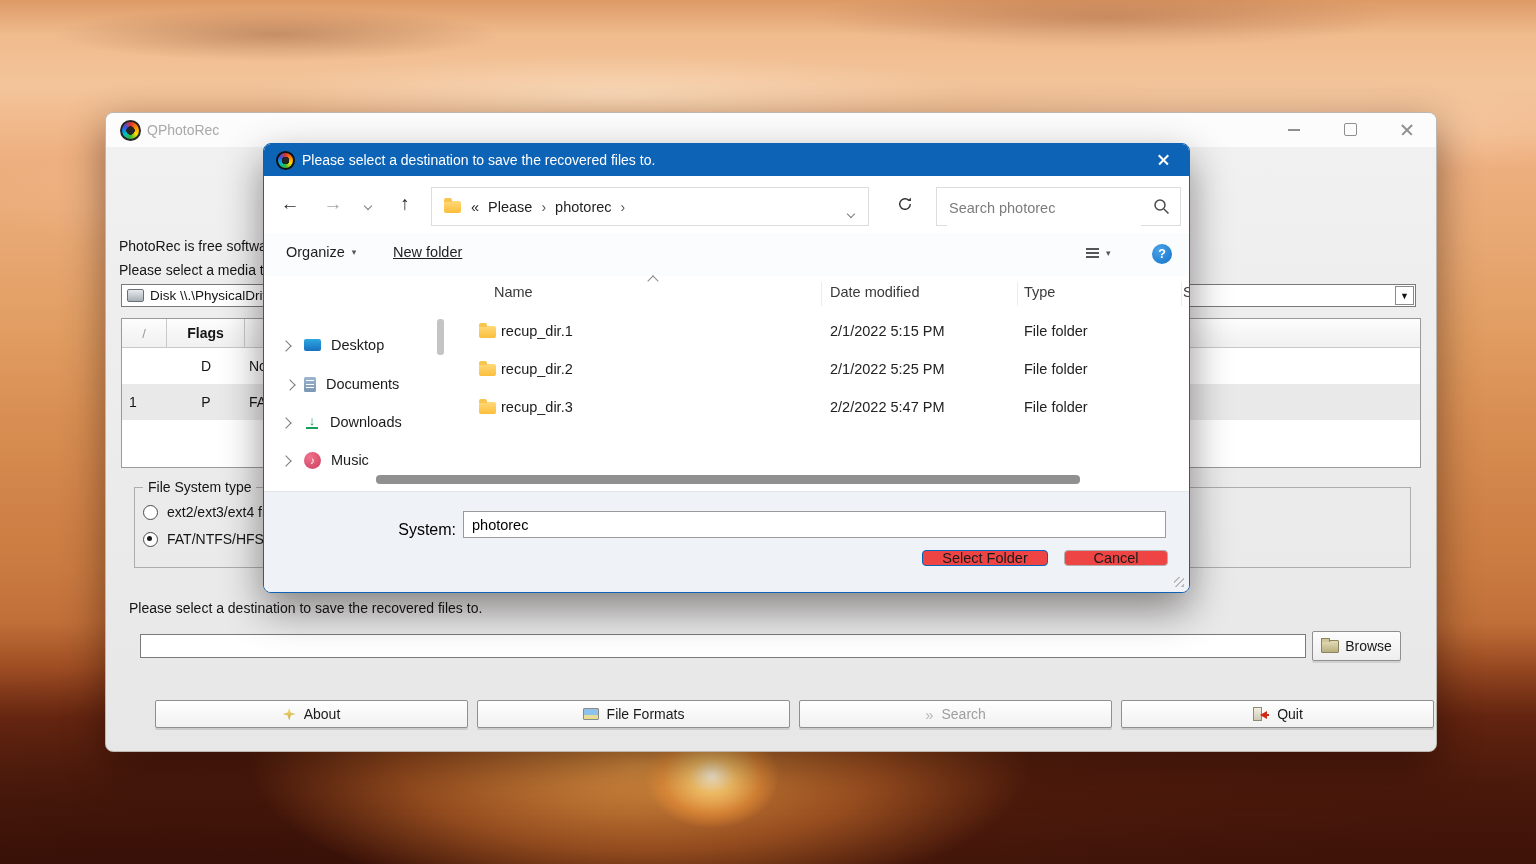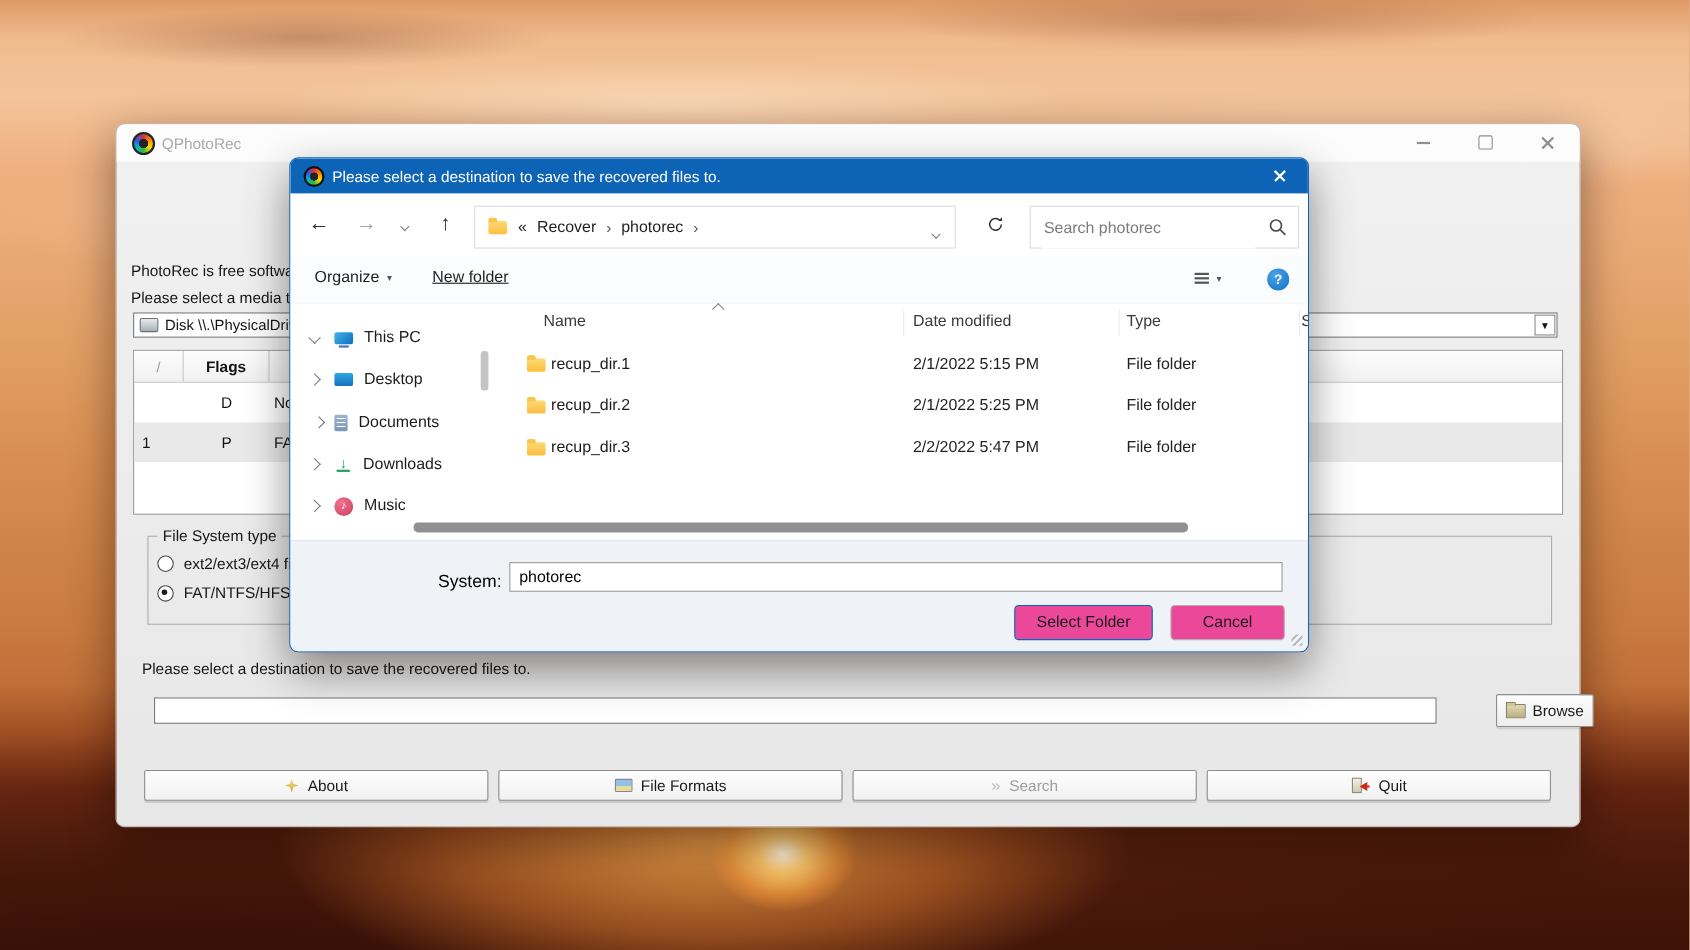--- a/index.html
+++ b/index.html
@@ -262,7 +262,7 @@
         <span class="folder-ico"></span>
         <span>«</span>
         <span class="crumb-sep" style="margin:0 0 0 9px;width:0;"></span>
-        <span>Recover</span>
+        <span>Please</span>
         <span class="crumb-sep">›</span>
         <span>photorec</span>
         <span class="crumb-sep">›</span>

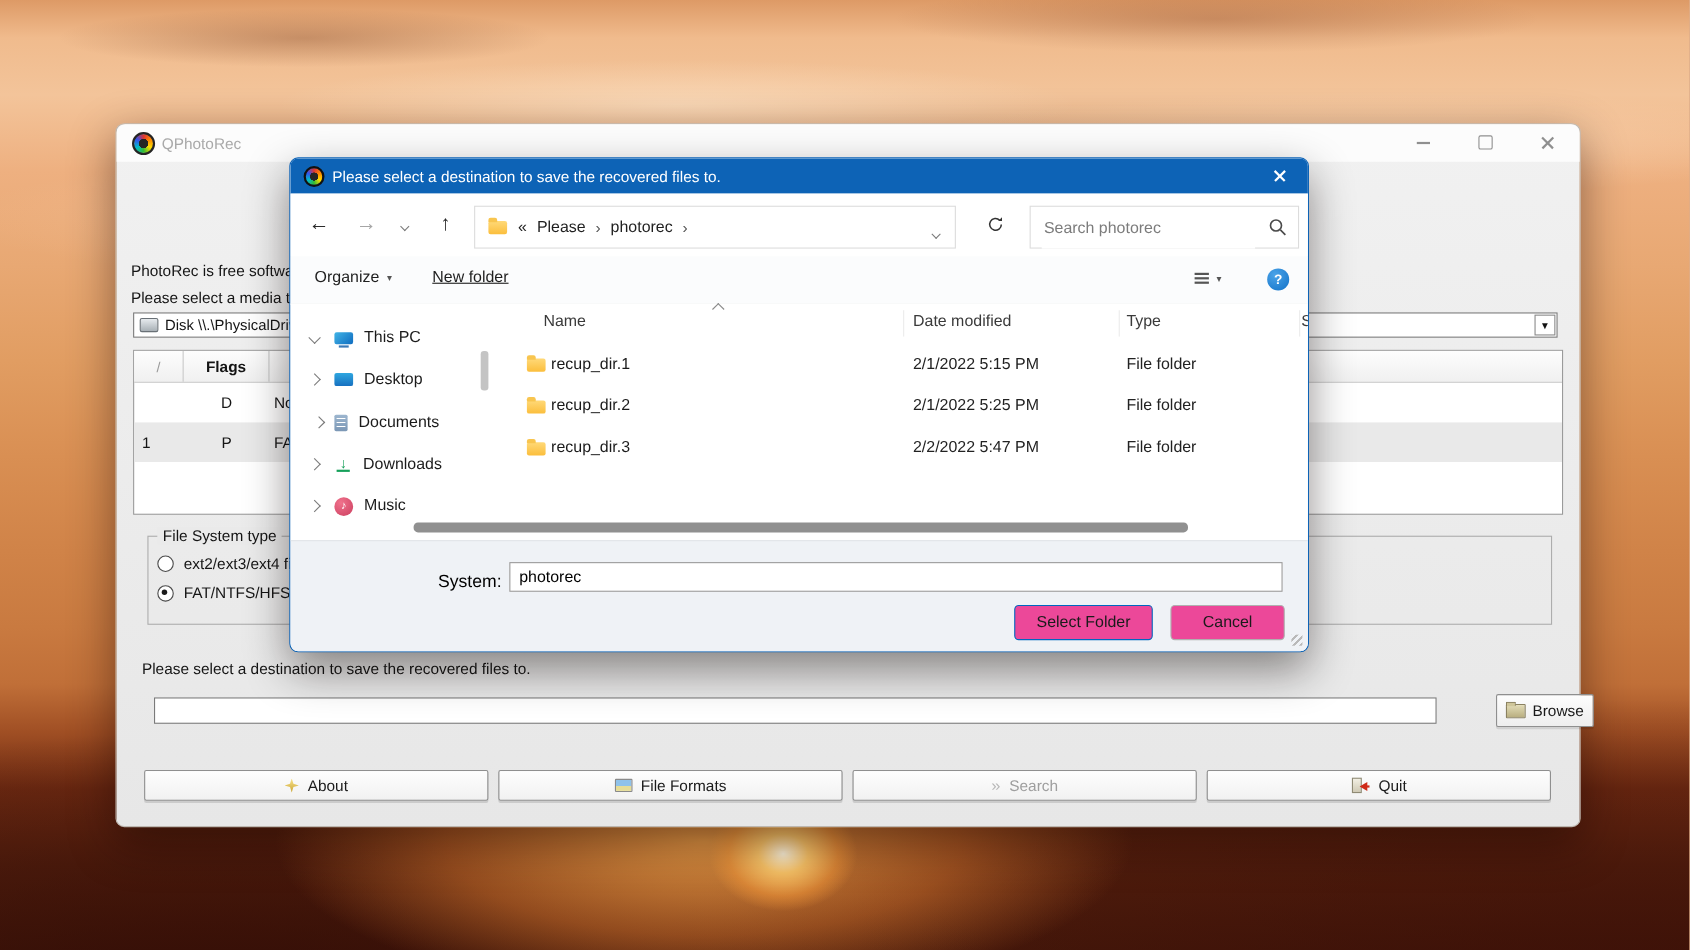--- a/index.html
+++ b/index.html
@@ -306,11 +306,6 @@
 
     <div class="dlg-body">
 
-      <div class="side-item" style="top:16px;">
-        <span class="chev-box"><span class="chev"></span></span>
-        <span class="ico pc-icon"></span>
-        <span>This PC</span>
-      </div>
       <div class="side-item" style="top:54px;">
         <span class="chev-box"><span class="chev" style="transform:rotate(-45deg);"></span></span>
         <span class="ico desktop-icon"></span>

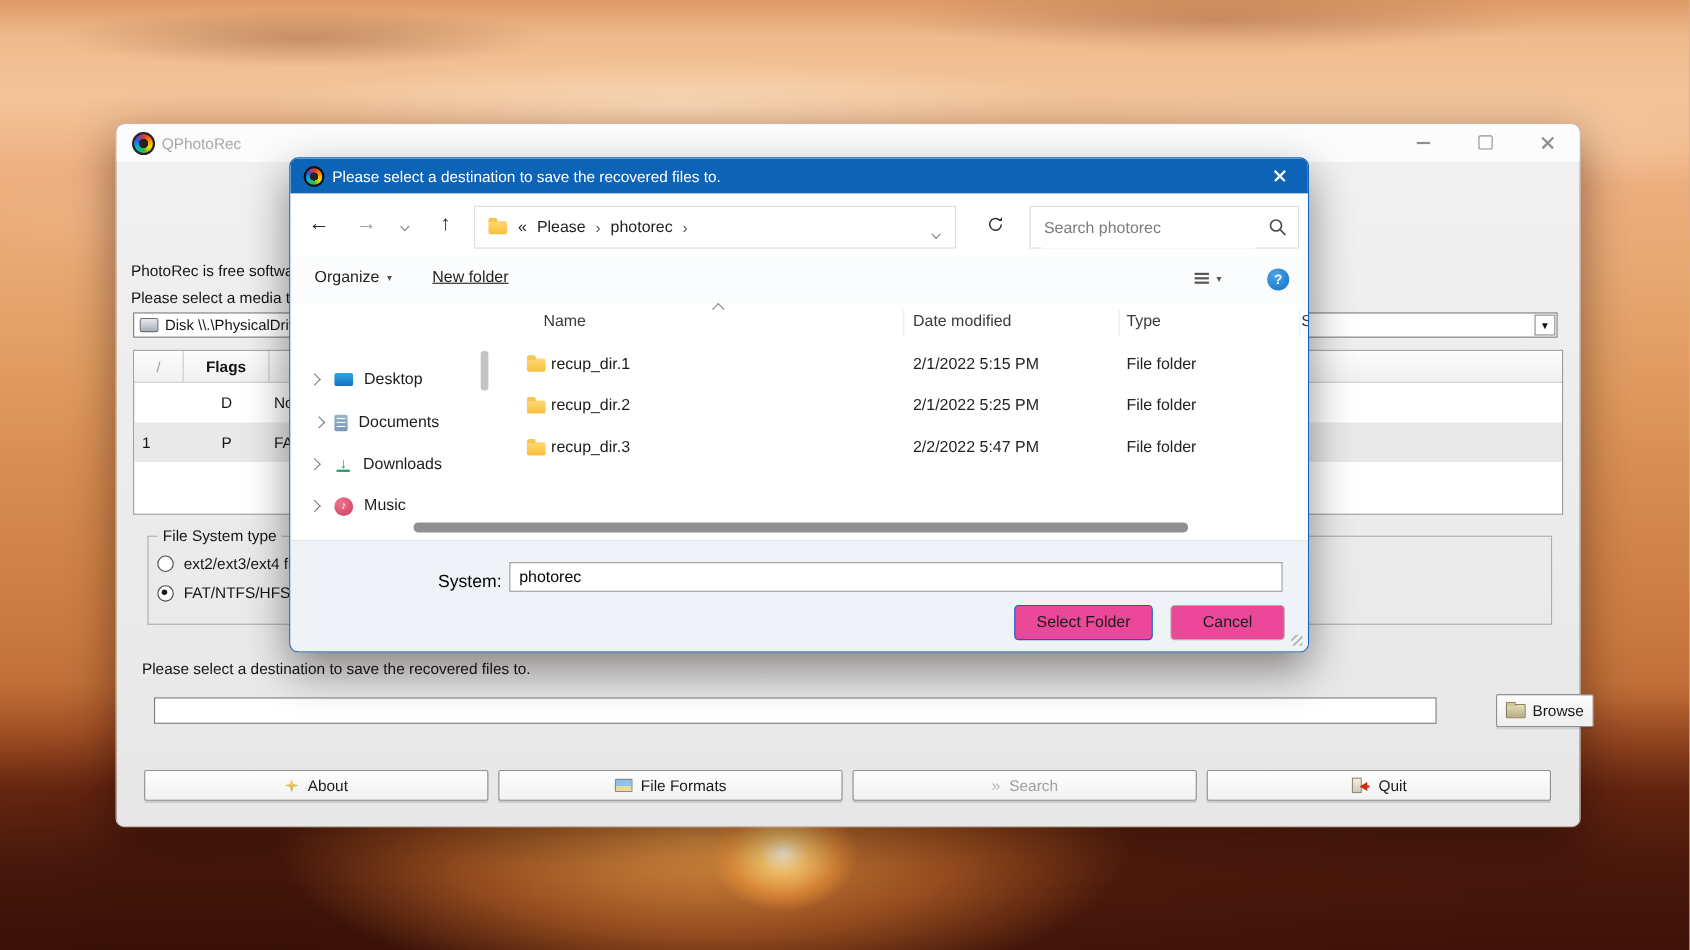--- a/index.html
+++ b/index.html
@@ -139,7 +139,7 @@
   .dlg-footer{position:absolute;left:0;top:347px;right:0;height:101px;background:#eff2f6;border-top:1px solid #e2e5e9;font-size:14.5px;color:#1b1b1b;}
   .folder-label{position:absolute;left:120px;top:372px;width:72px;text-align:right;line-height:27px;}
   .folder-input{position:absolute;left:199px;top:367px;width:703px;height:27px;border:1px solid #9a9a9a;box-sizing:border-box;font:14.5px "Liberation Sans",sans-serif;padding:0 8px;background:#fff;}
-  .dlg-btn{position:absolute;top:406px;height:32px;background:#ec4899;border:1px solid #b0b0b0;border-radius:4px;font-size:14.5px;color:#1b1b1b;display:flex;align-items:center;justify-content:center;box-sizing:border-box;}
+  .dlg-btn{position:absolute;top:406px;height:16px;background:#ef4444;border:1px solid #b0b0b0;border-radius:4px;font-size:14.5px;color:#1b1b1b;display:flex;align-items:center;justify-content:center;box-sizing:border-box;}
   .dlg-btn.primary{border:1.5px solid #0067c0;}
   .grip{position:absolute;right:5px;bottom:5px;width:10px;height:10px;
     background:repeating-linear-gradient(135deg,rgba(0,0,0,0) 0 3px,#b9b9b9 3px 4.5px);}

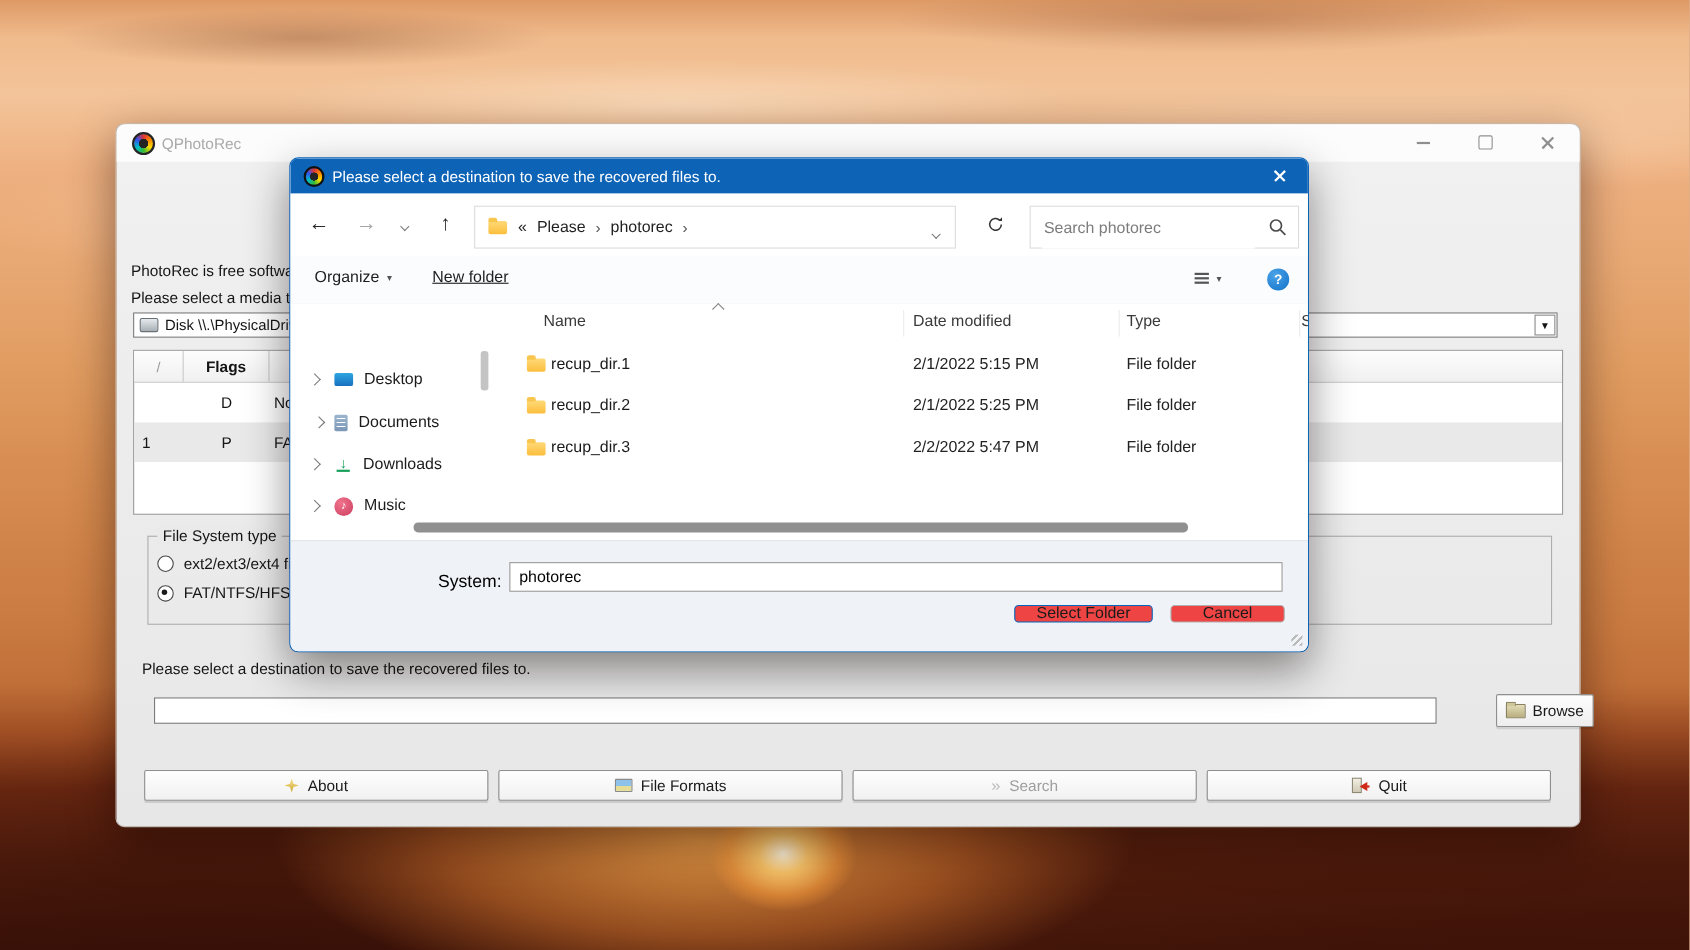--- a/index.html
+++ b/index.html
@@ -62,7 +62,7 @@
   .dest-prompt{position:absolute;left:23px;top:453px;font-size:14px;}
   .dest-input{position:absolute;left:34px;top:487px;width:1166px;height:24px;border:1px solid #7a7a7a;background:#fff;box-sizing:border-box;font:13.5px "Liberation Sans",sans-serif;padding:0 5px;}
   .browse-btn{position:absolute;left:1206px;top:484px;width:89px;height:30px;border:1px solid #8f8f8f;border-radius:2px;
-    background:linear-gradient(#fdfdfd,#eeeeee);display:flex;align-items:center;justify-content:center;gap:6px;font-size:14px;color:#1a1a1a;box-shadow:0 2px 0 rgba(0,0,0,.1);margin-left:48px;}
+    background:linear-gradient(#fdfdfd,#eeeeee);display:flex;align-items:center;justify-content:center;gap:6px;font-size:14px;color:#1a1a1a;box-shadow:0 2px 0 rgba(0,0,0,.1);}
   .tan-folder{width:16px;height:11px;background:linear-gradient(#e2dbb6,#b9af80);border:1px solid #8a8160;border-radius:1px;position:relative;}
   .tan-folder::before{content:'';position:absolute;top:-3px;left:-1px;width:7px;height:3px;background:#cfc69a;border:1px solid #8a8160;border-bottom:none;border-radius:1px 1px 0 0;}
 

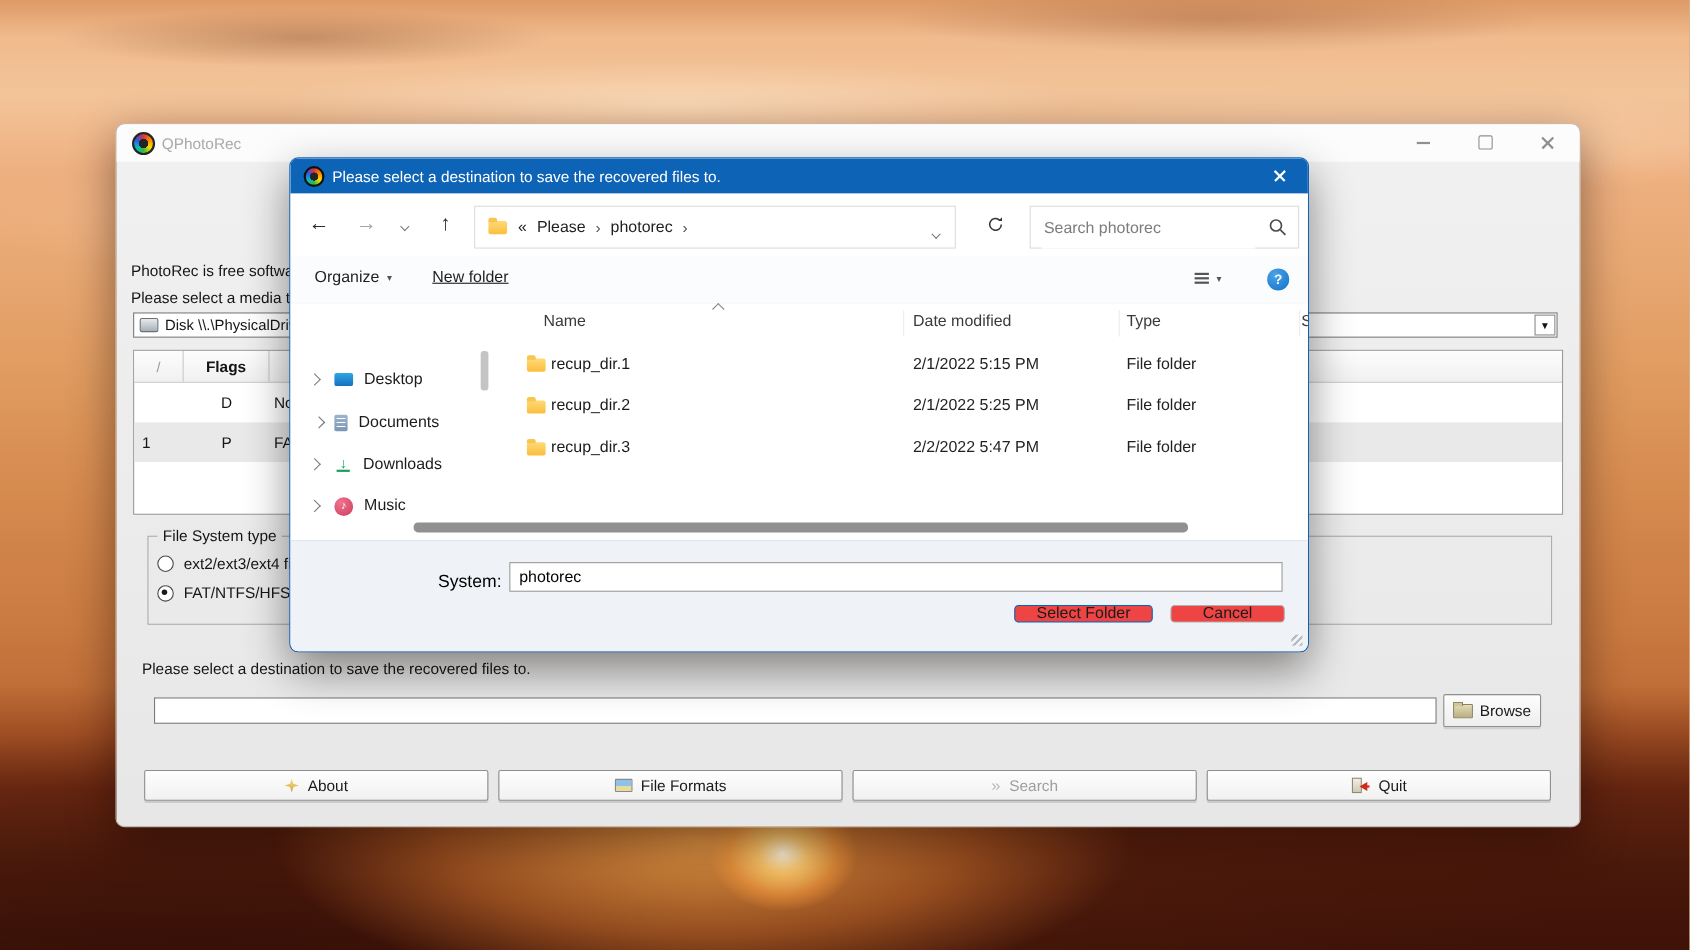--- a/index.html
+++ b/index.html
@@ -67,7 +67,7 @@
   .tan-folder::before{content:'';position:absolute;top:-3px;left:-1px;width:7px;height:3px;background:#cfc69a;border:1px solid #8a8160;border-bottom:none;border-radius:1px 1px 0 0;}
 
   .app-btn{position:absolute;top:553px;width:313px;height:28px;border:1px solid #8f8f8f;border-radius:2px;
-    background:linear-gradient(#fefefe,#f1f1f1);display:flex;align-items:center;justify-content:center;gap:8px;font-size:14px;color:#1a1a1a;box-shadow:0 2px 0 rgba(0,0,0,.12);}
+    background:linear-gradient(#fefefe,#f1f1f1);display:flex;align-items:center;justify-content:center;gap:8px;font-size:14px;color:#1a1a1a;box-shadow:0 2px 0 rgba(0,0,0,.12);margin-left:24px;}
   .app-btn.disabled{color:#9e9e9e;}
   .star-icon{width:13px;height:13px;background:linear-gradient(#f8e28c,#c9a22f);
     clip-path:polygon(50% 0,62% 38%,100% 50%,62% 62%,50% 100%,38% 62%,0 50%,38% 38%);}

